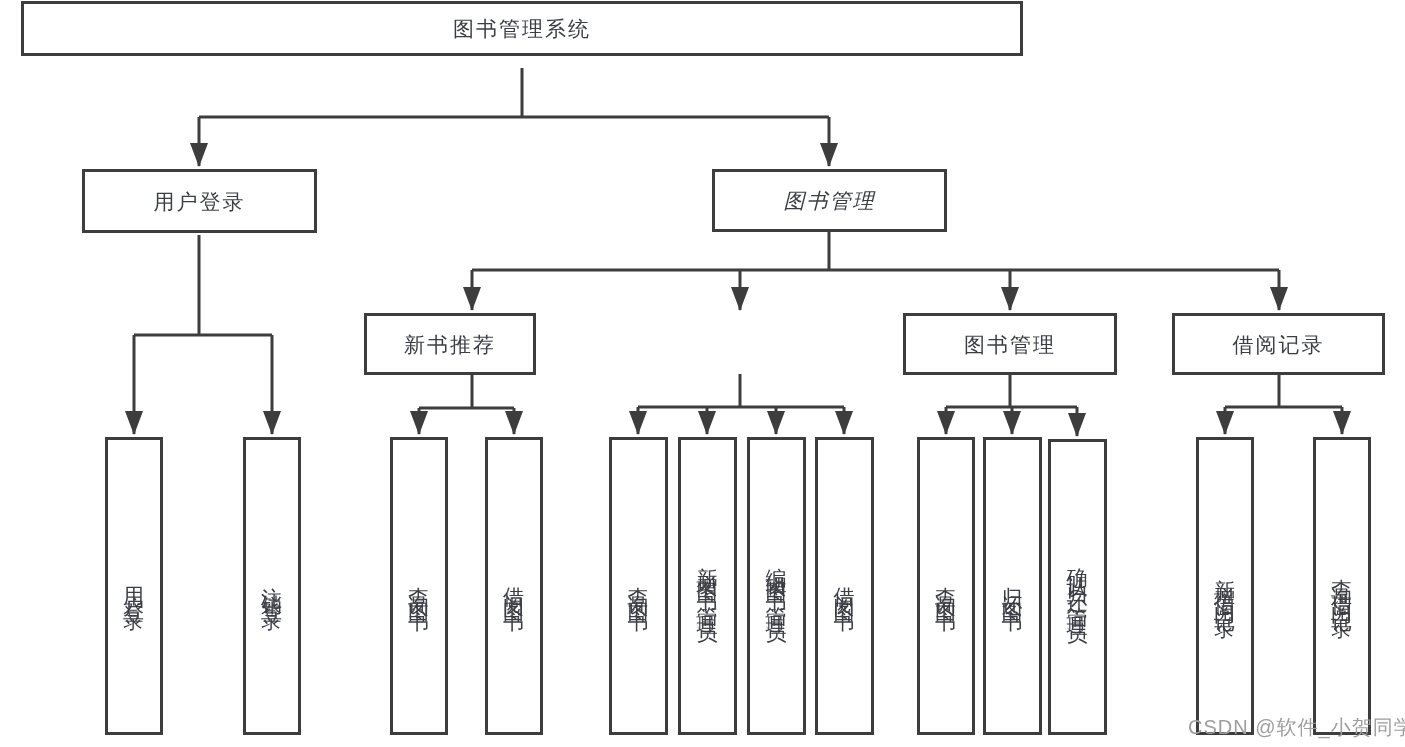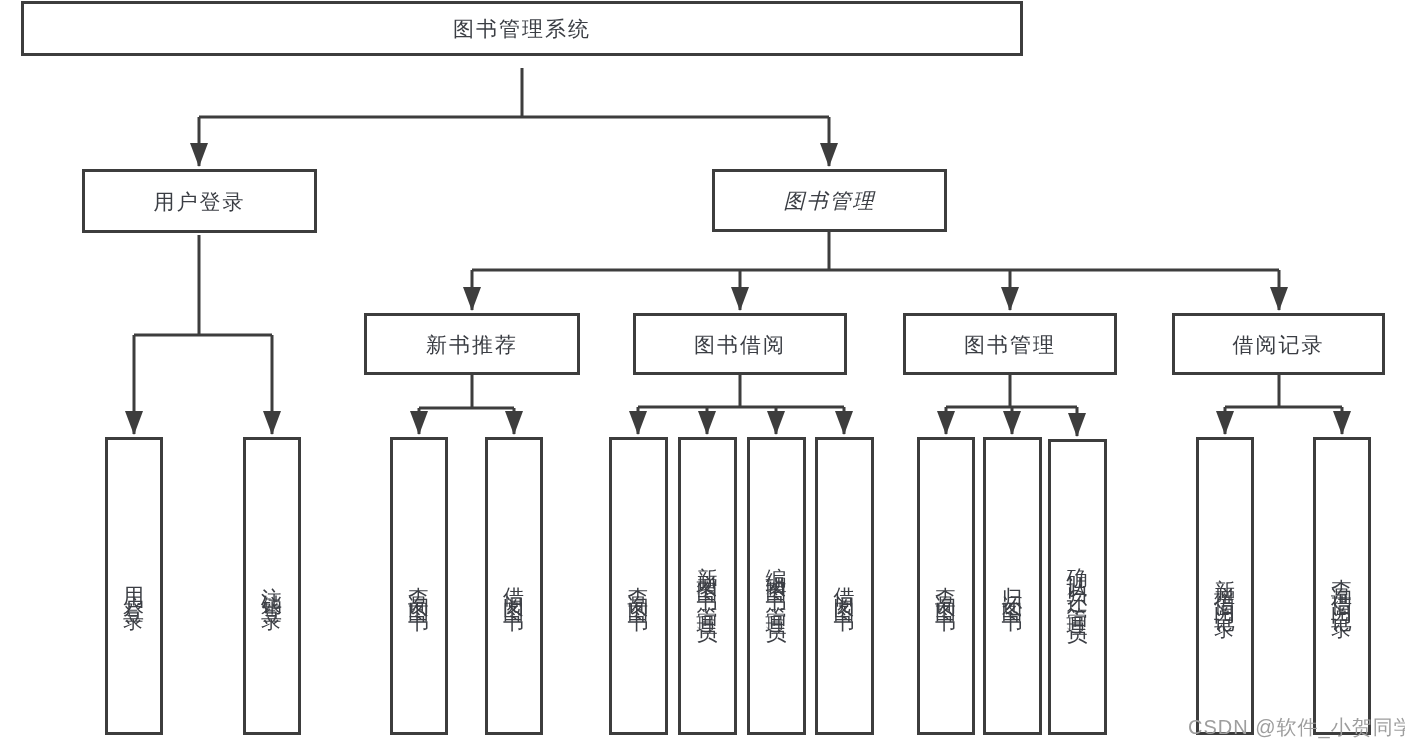--- a/index.html
+++ b/index.html
@@ -114,7 +114,7 @@
     <span class="label">图书管理</span>
   </div>
 
-  <div class="node hbox" style="left:364px; top:313px; width:216px; height:62px;">
+  <div class="node hbox" style="left:364px; top:313px; width:172px; height:62px;">
     <span class="label">新书推荐</span>
   </div>
   <div class="node hbox" style="left:633px; top:313px; width:214px; height:62px;">

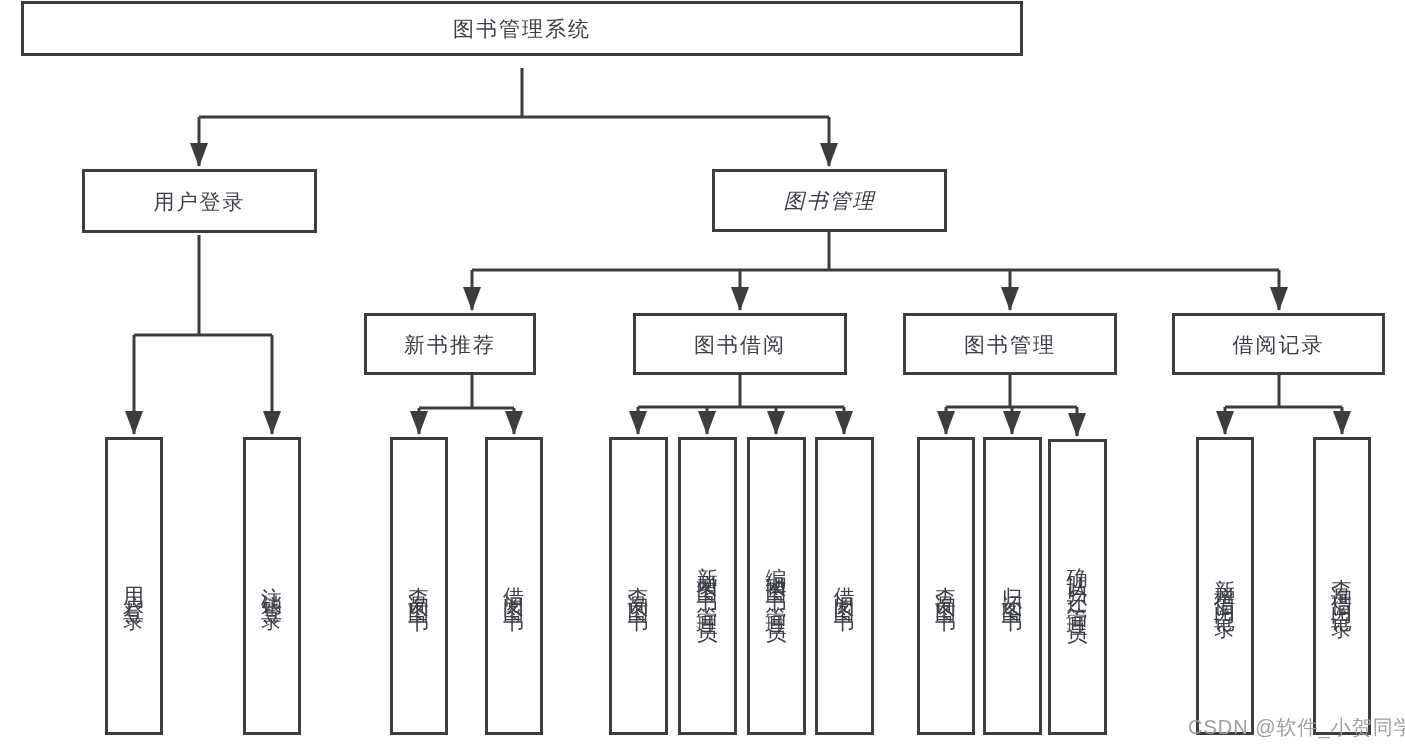--- a/index.html
+++ b/index.html
@@ -117,9 +117,6 @@
   <div class="node hbox" style="left:364px; top:313px; width:172px; height:62px;">
     <span class="label">新书推荐</span>
   </div>
-  <div class="node hbox" style="left:633px; top:313px; width:214px; height:62px;">
-    <span class="label">图书借阅</span>
-  </div>
   <div class="node hbox" style="left:903px; top:313px; width:214px; height:62px;">
     <span class="label">图书管理</span>
   </div>

